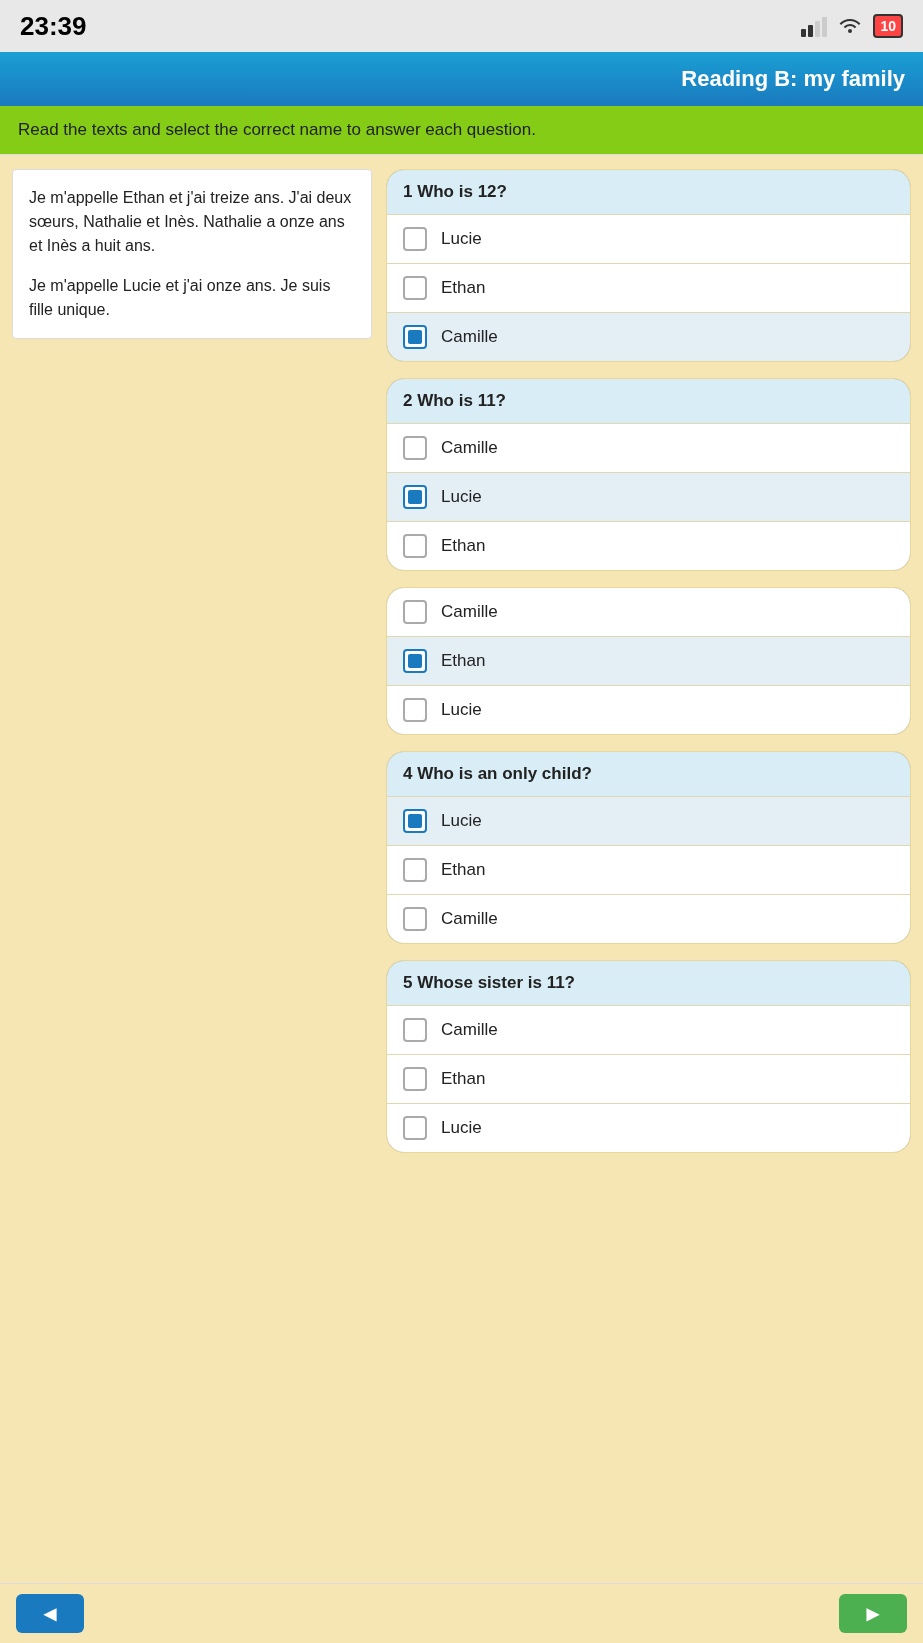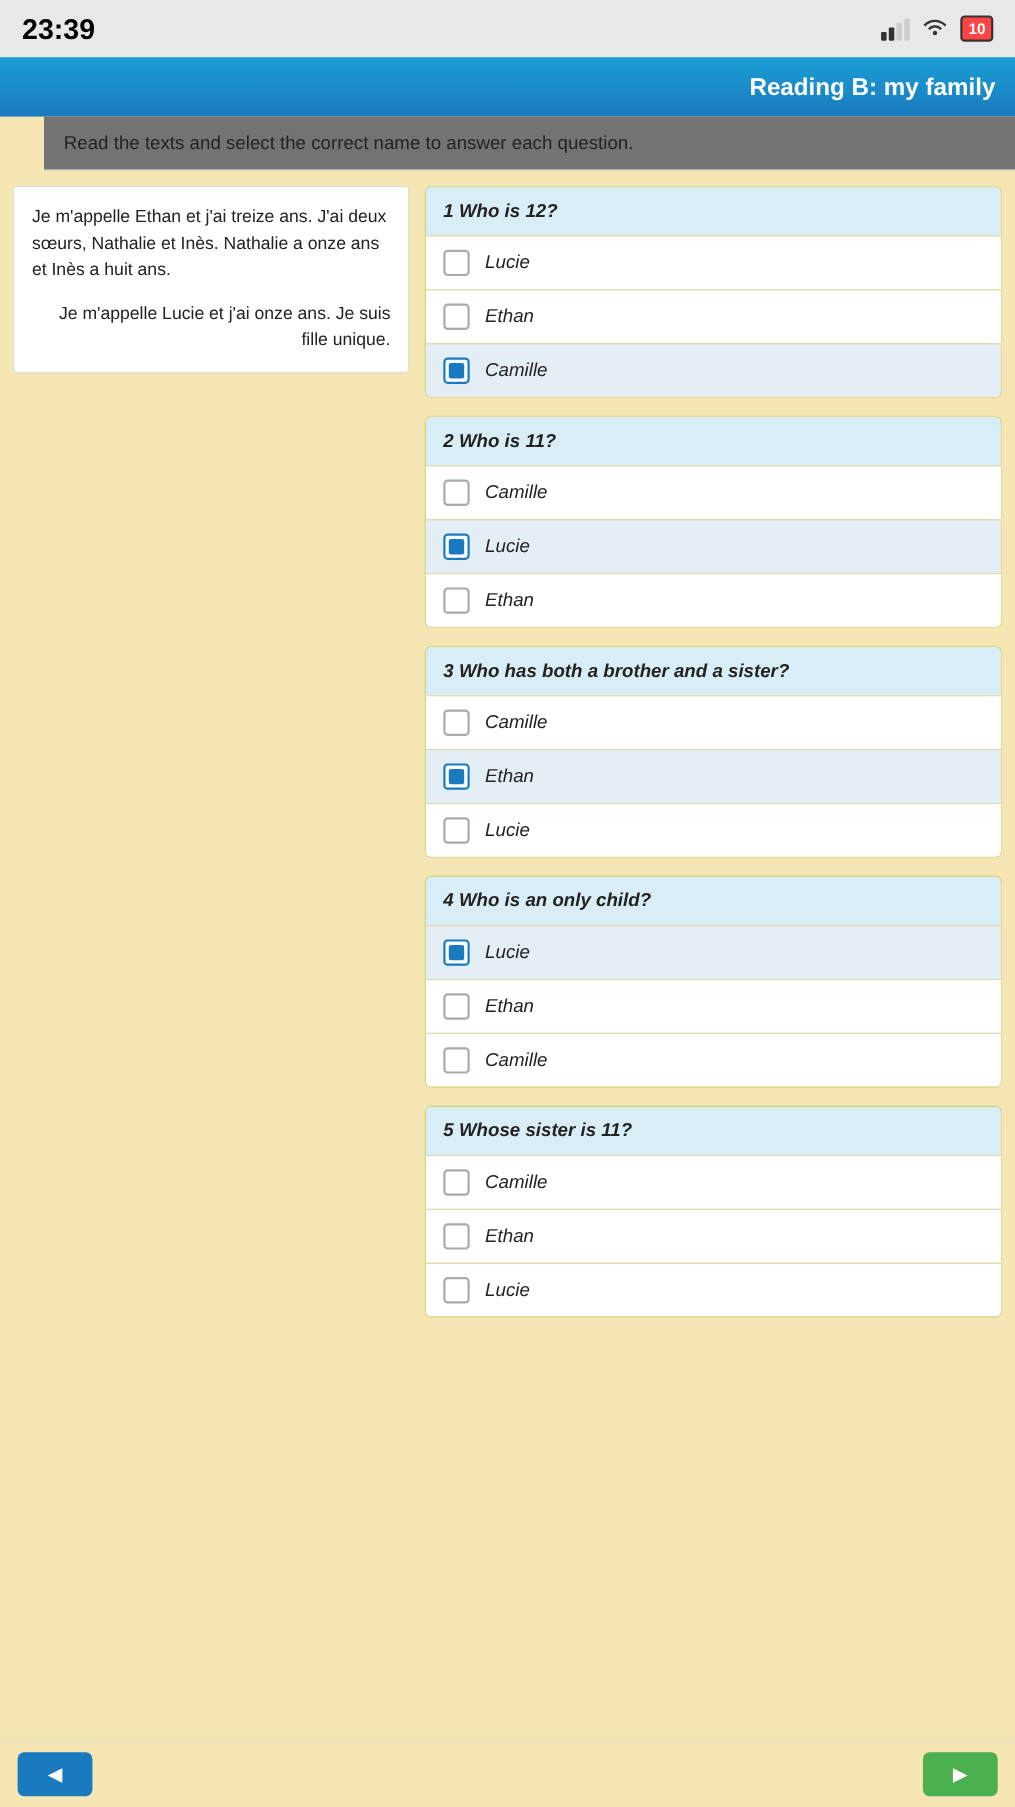--- a/index.html
+++ b/index.html
@@ -72,12 +72,11 @@
 
     
     .instructions {
-      background: #737373;
+      background: #84cc16;
       padding: 14px 18px;
       font-size: 17px;
       color: #222;
       border-bottom: 1px solid #ddd;
-      margin-left: 40px;
     }
 
     

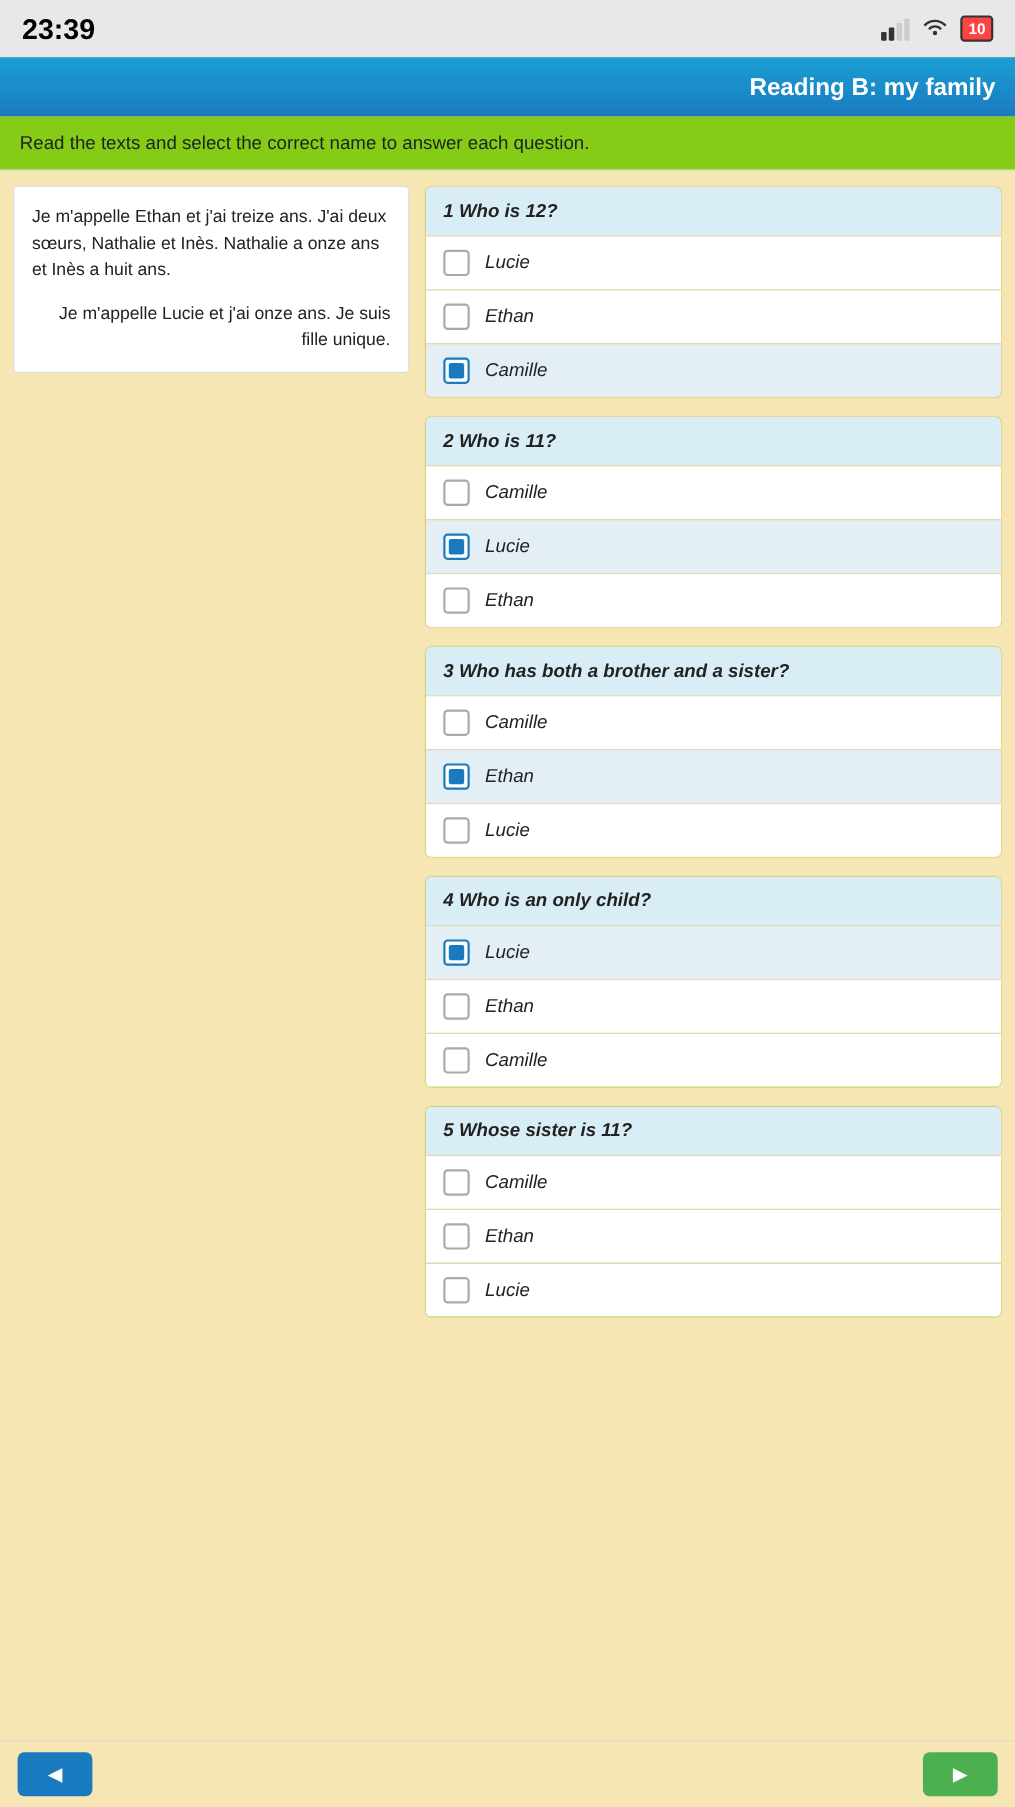--- a/index.html
+++ b/index.html
@@ -118,11 +118,10 @@
 
     
     .question-block {
-      background: #84cc16;
-      border-radius: 6px;
+      background: #a3a3a3;
+      border-radius: 18px;
       overflow: hidden;
       border: 1px solid #e8d898;
-      font-style: italic;
     }
     .question-header {
       background: #d8edf5;

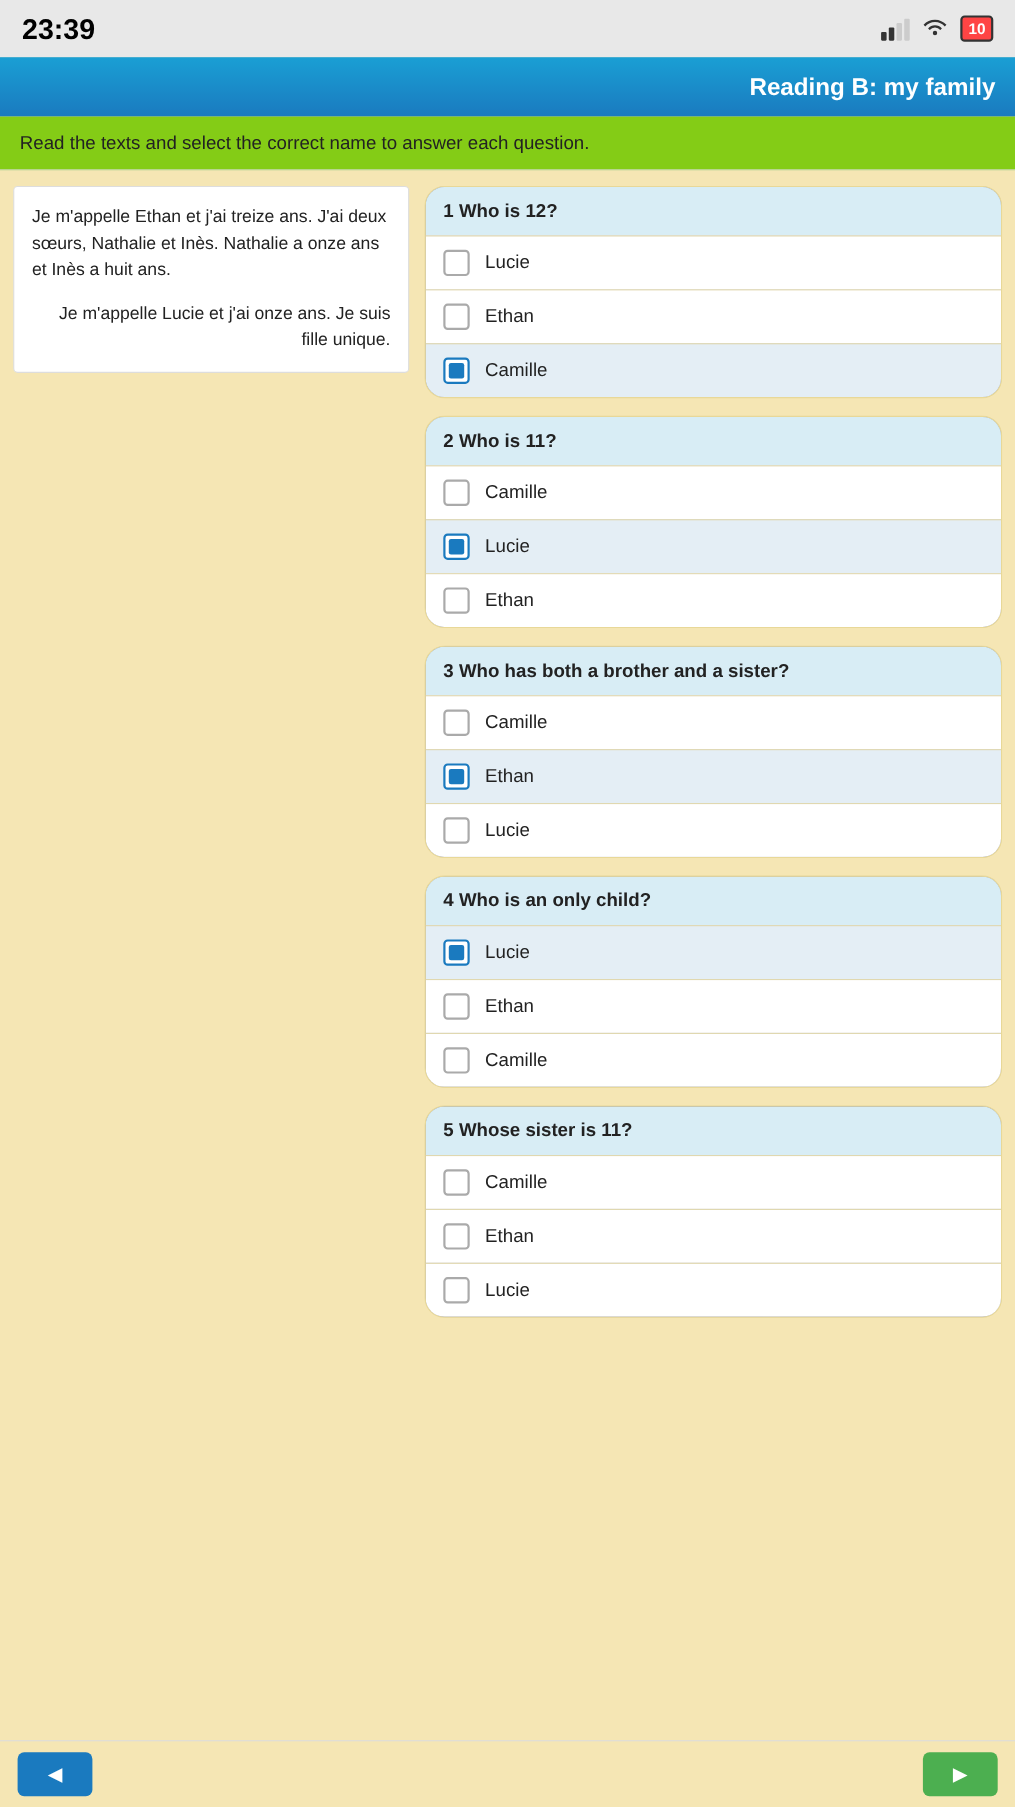--- a/index.html
+++ b/index.html
@@ -105,7 +105,6 @@
     }
     .text-panel p:last-child {
       margin-bottom: 0;
-      text-align: right;
     }
 
     

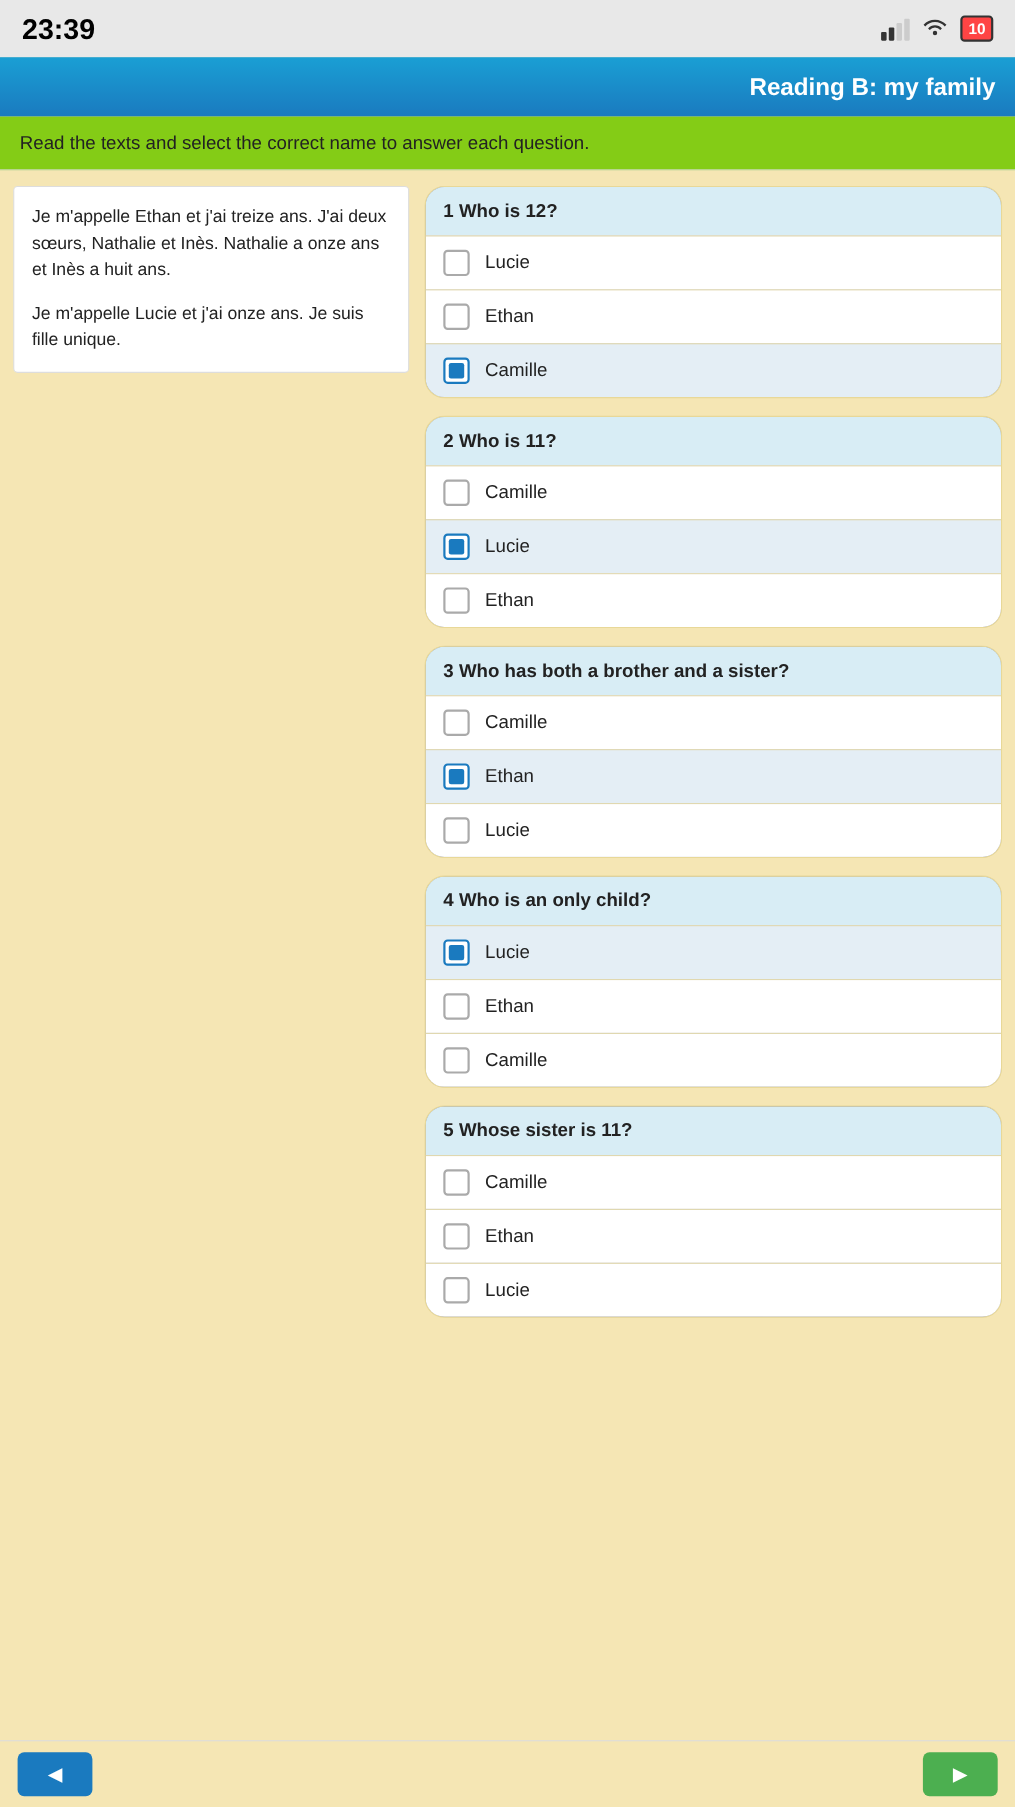--- a/index.html
+++ b/index.html
@@ -279,7 +279,6 @@
         </div>
       </div>
       <div class="question-block">
-        <div class="question-header"><span class="q-num">3</span> Who has both a brother and a sister?</div>
         <div class="option-row">
           <div class="radio-box"></div>
           <span class="option-label">Camille</span>

